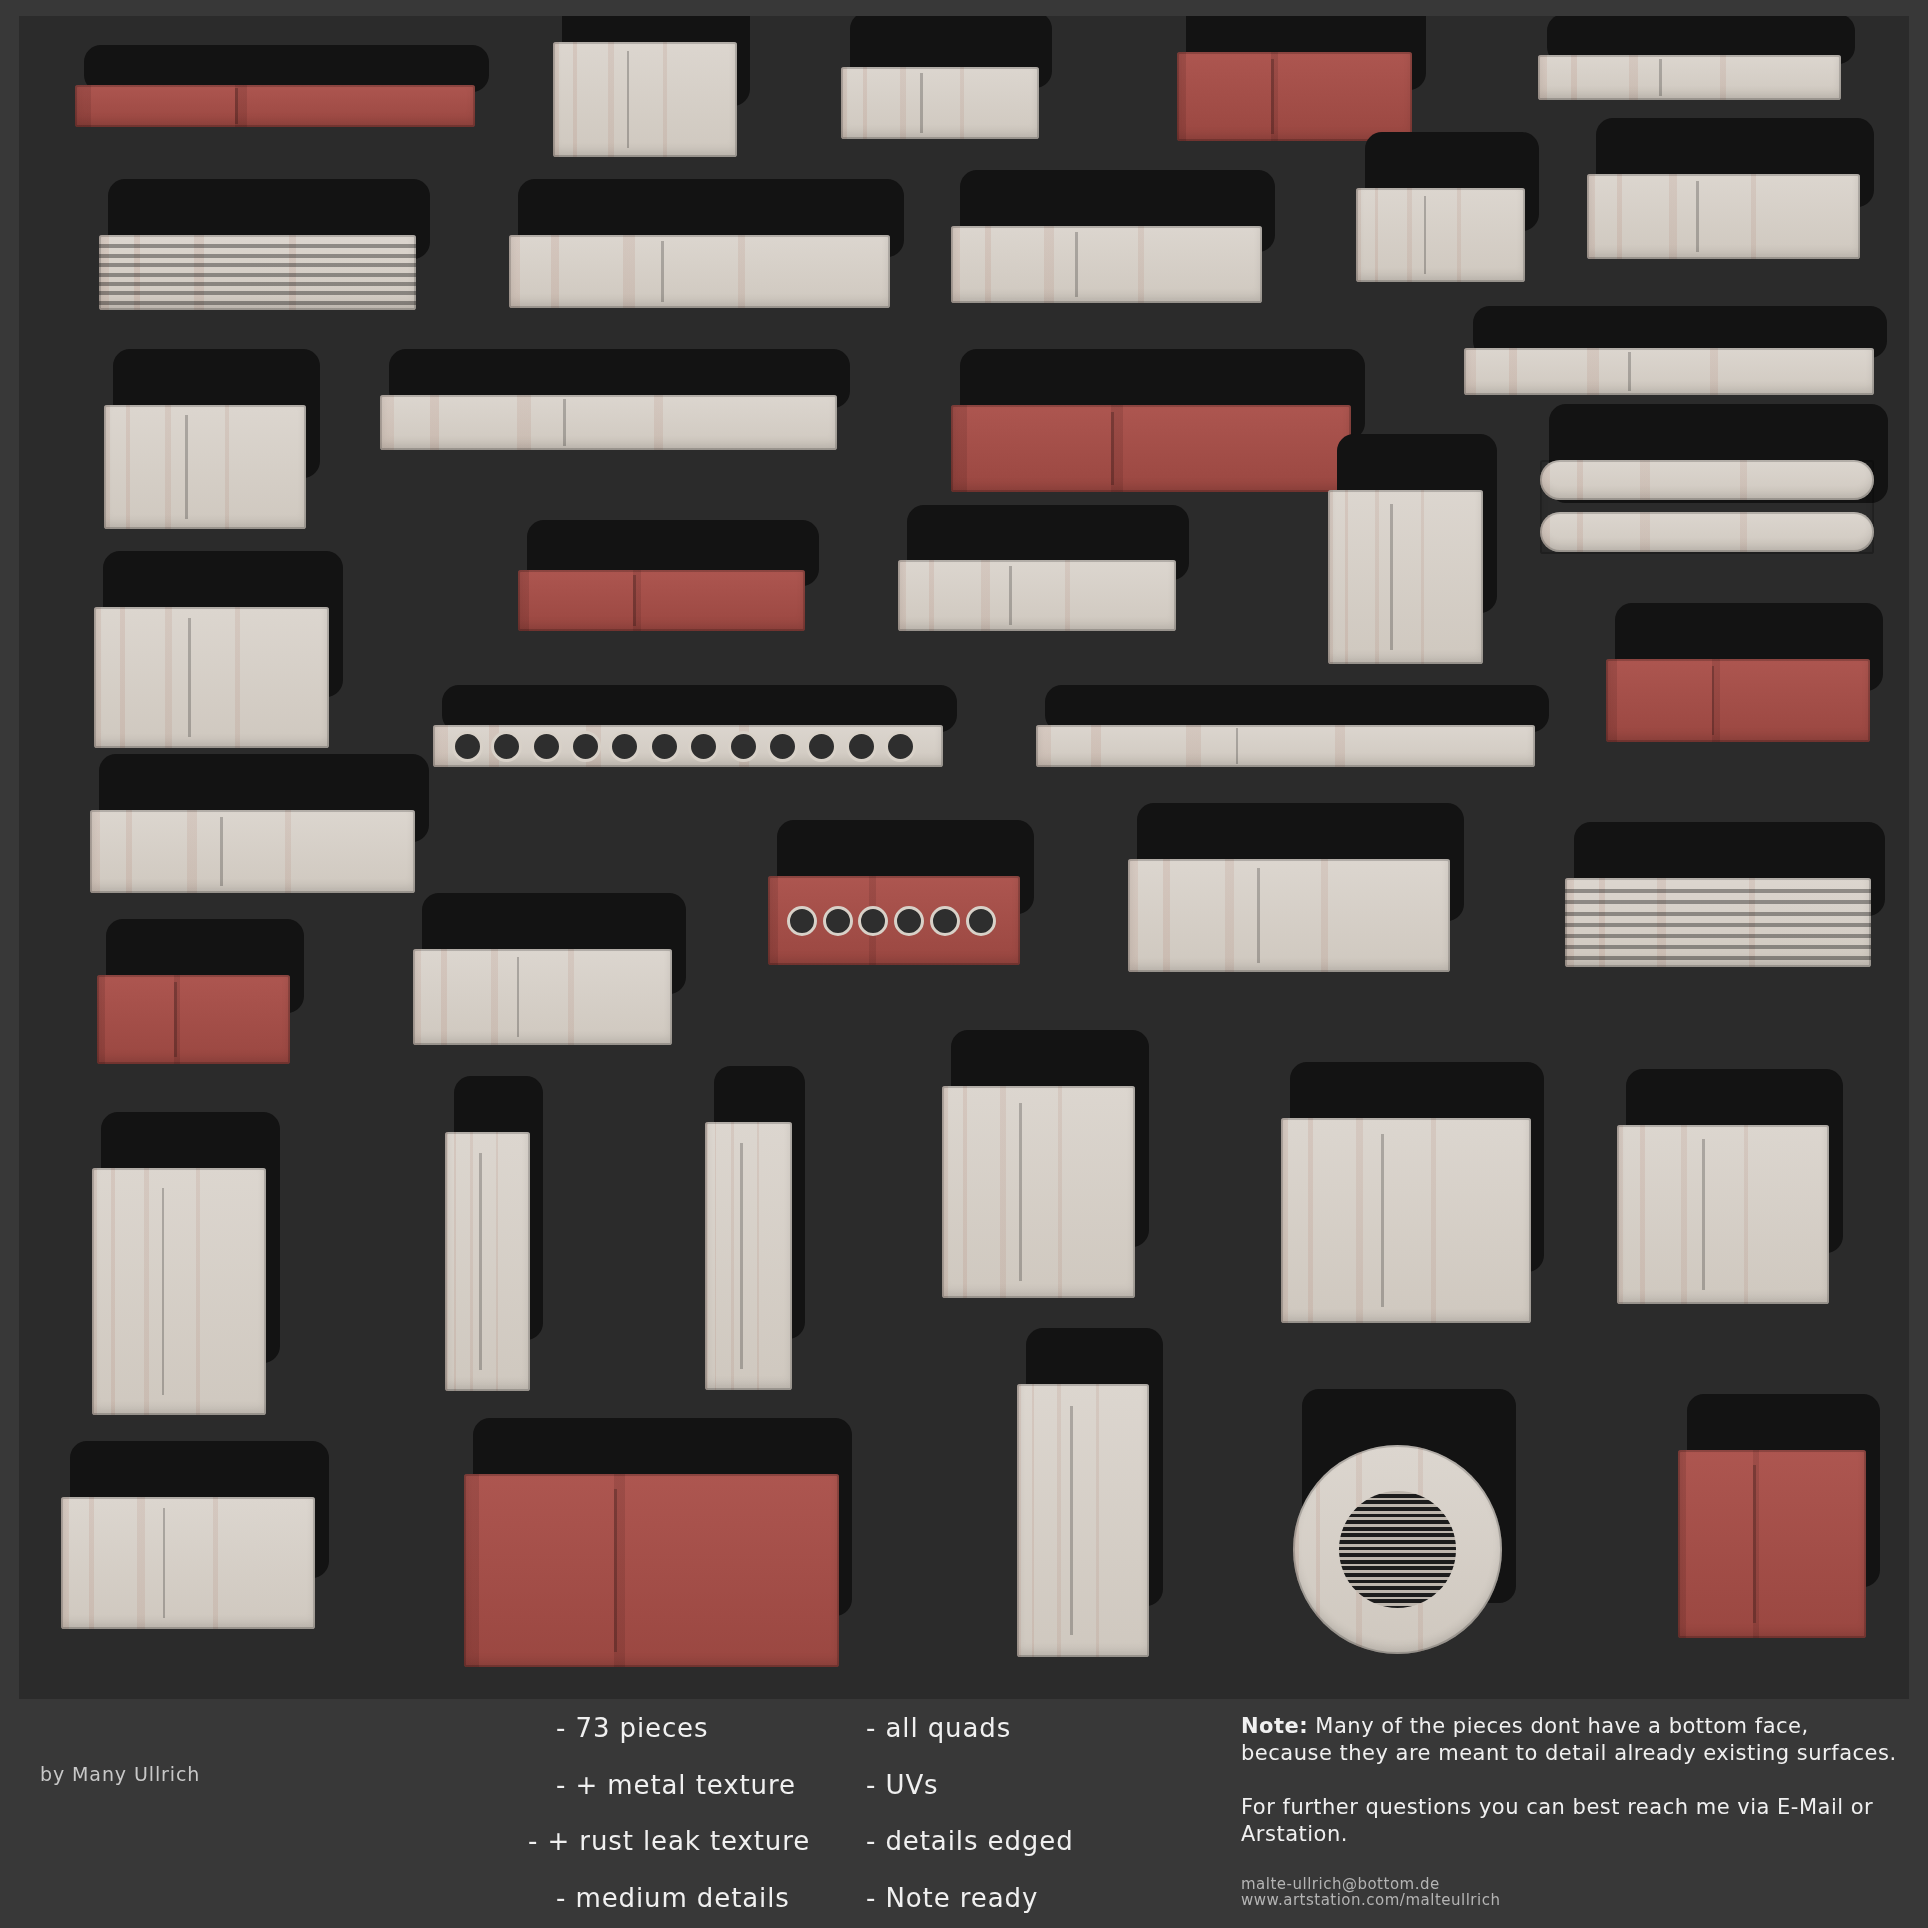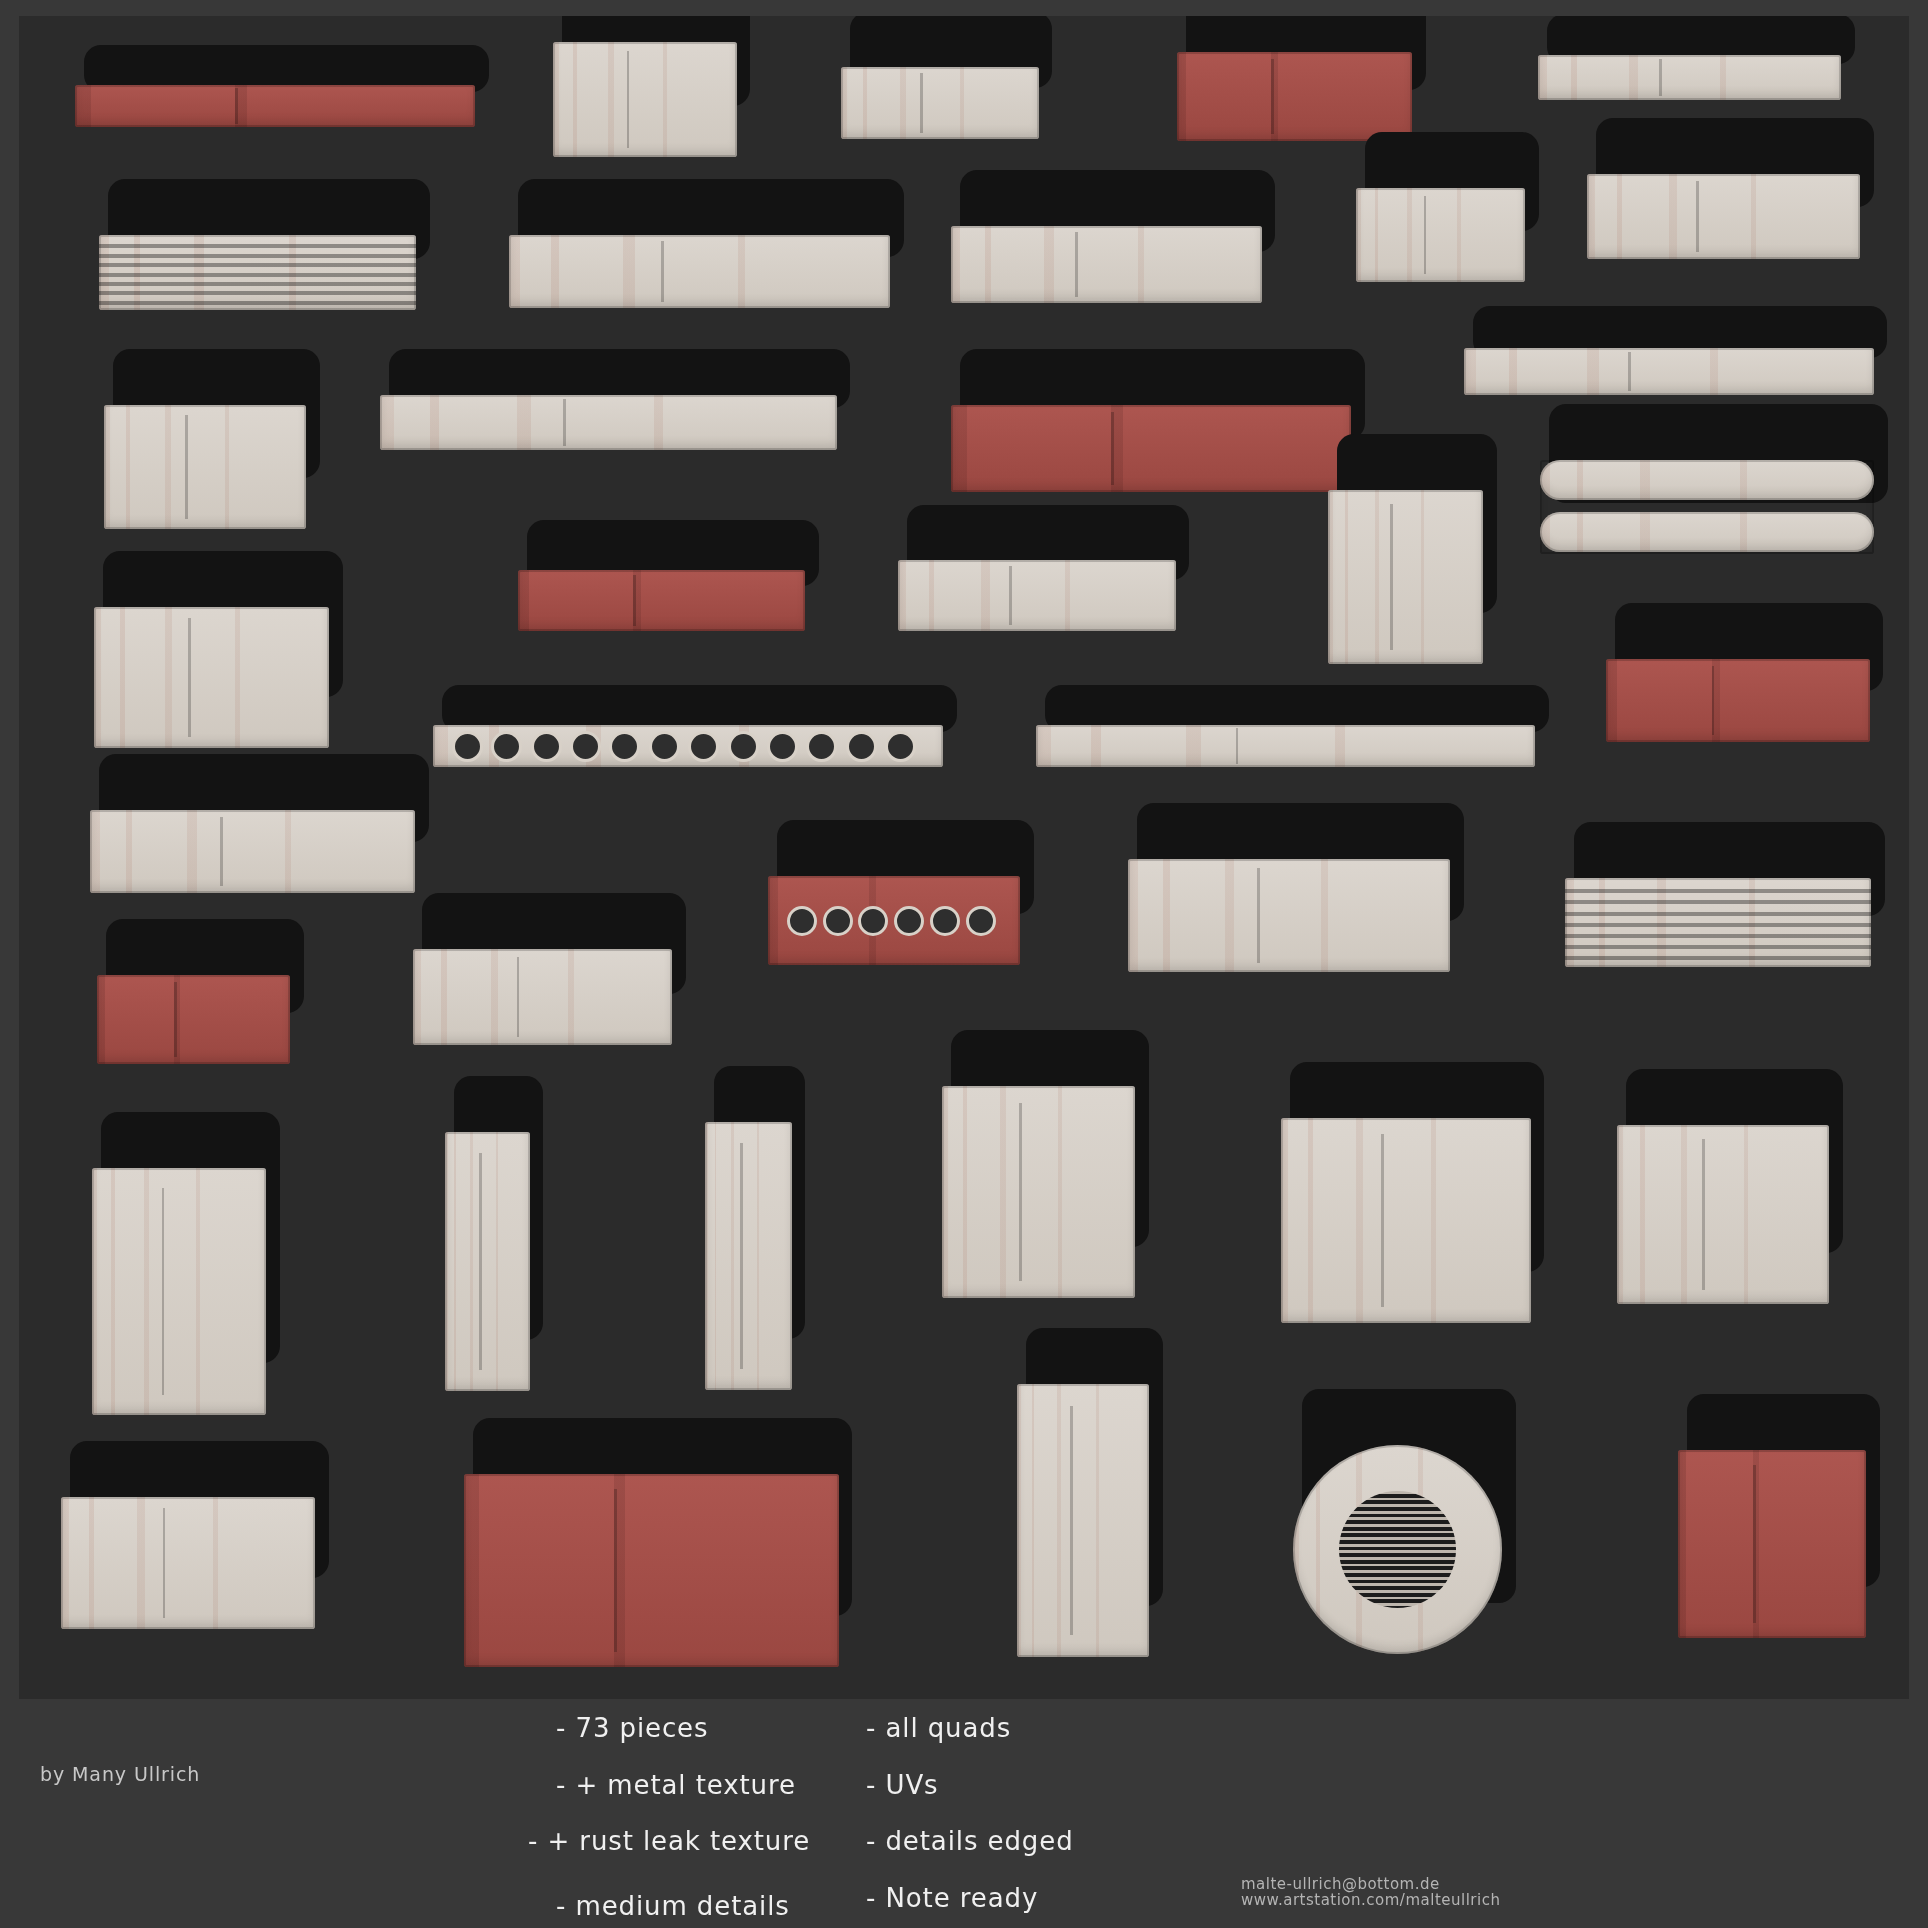--- a/index.html
+++ b/index.html
@@ -302,6 +302,11 @@
   <div class="feat" style="left:866px;top:127px">- details edged</div>
   <div class="feat" style="left:866px;top:184px">- Note ready</div>
 
+  <div class="note">
+    <b>Note:</b><span> Many of the pieces dont have a bottom face, because they are meant to detail already existing surfaces.</span>
+    <div style="height:27px"></div>
+    <div>For further questions you can best reach me via E-Mail or Arstation.</div>
+  </div>
   <div class="contact" style="top:176px">malte-ullrich@bottom.de</div>
   <div class="contact" style="top:192px">www.artstation.com/malteullrich</div>
 </div>

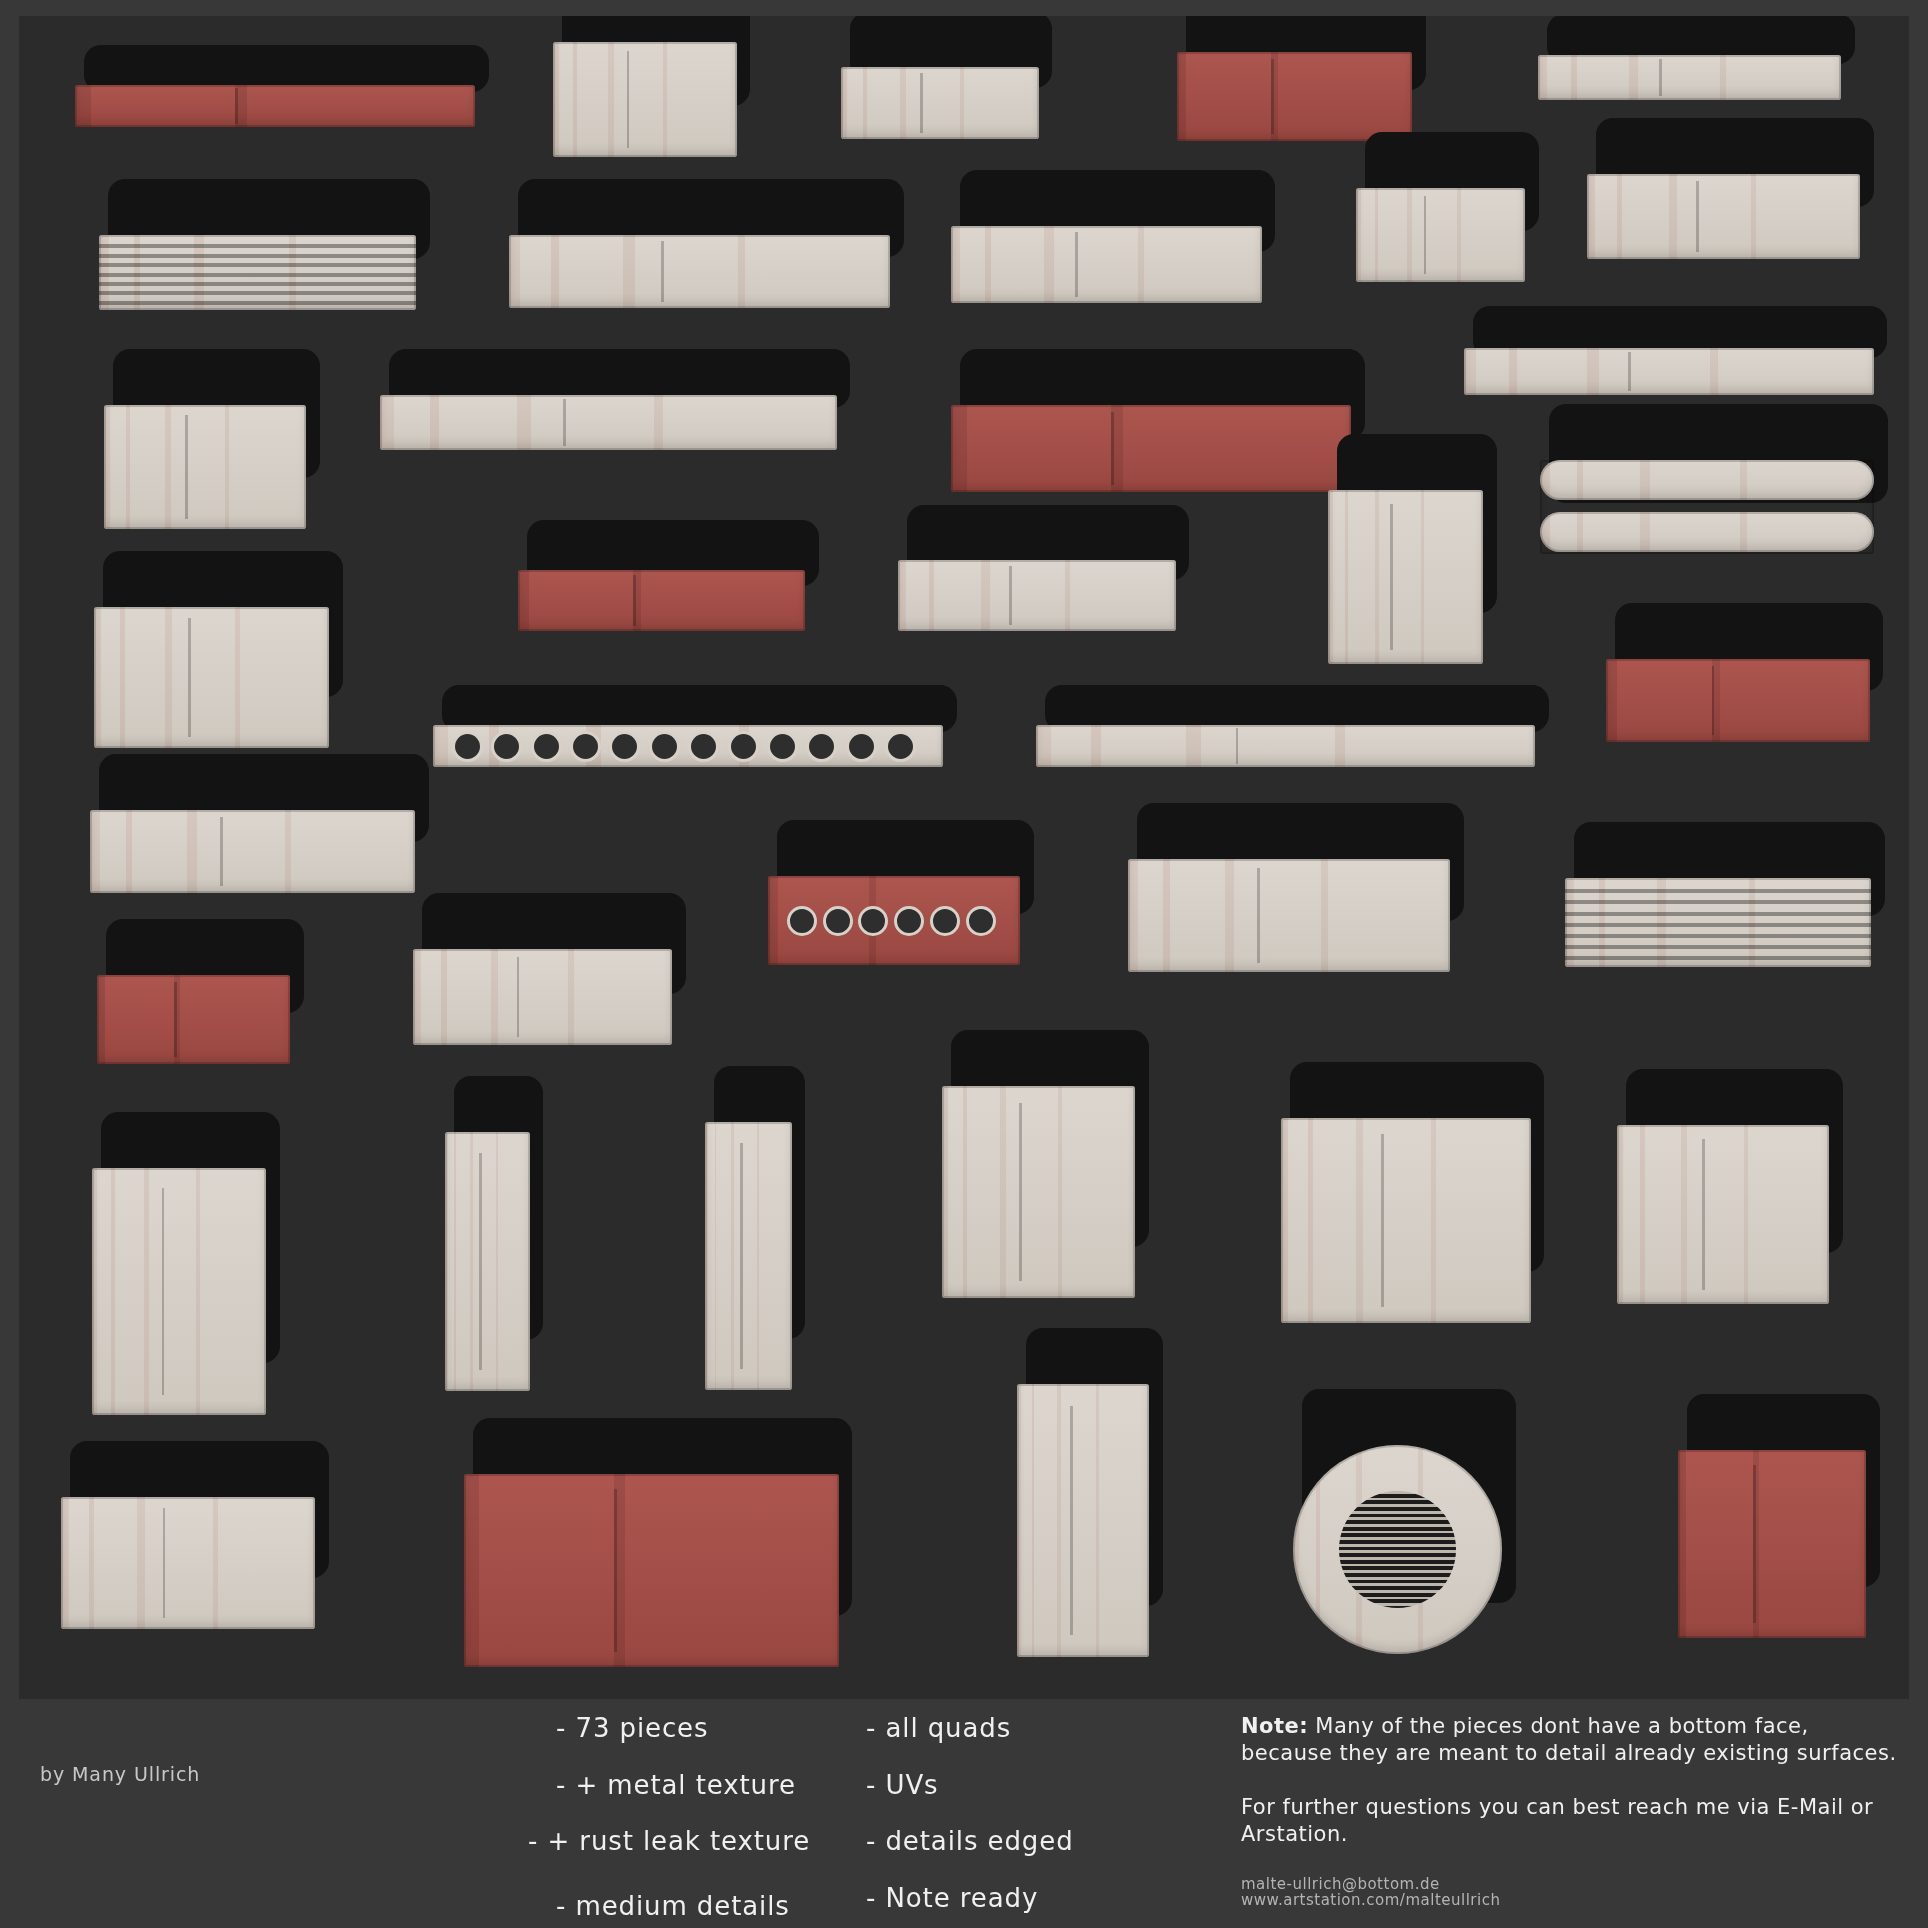--- a/index.html
+++ b/index.html
@@ -295,7 +295,7 @@
   <div class="feat" style="left:556px;top:14px">- 73 pieces</div>
   <div class="feat" style="left:556px;top:71px">- + metal texture</div>
   <div class="feat" style="left:528px;top:127px">- + rust leak texture</div>
-  <div class="feat" style="left:556px;top:192px">- medium details</div>
+  <div class="feat" style="left:556px;top:184px">- medium details</div>
 
   <div class="feat" style="left:866px;top:14px">- all quads</div>
   <div class="feat" style="left:866px;top:71px">- UVs</div>

